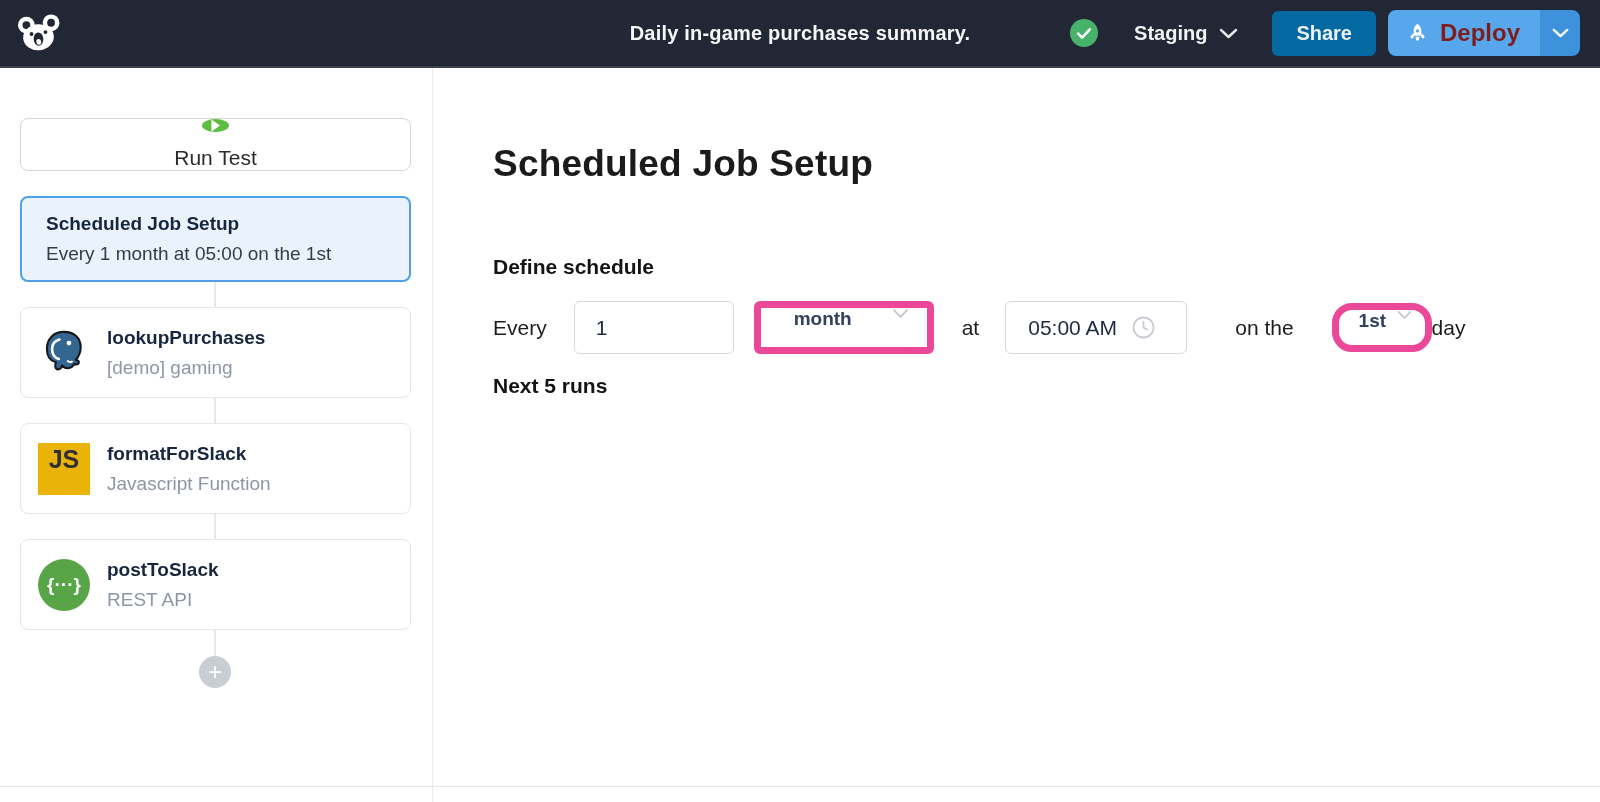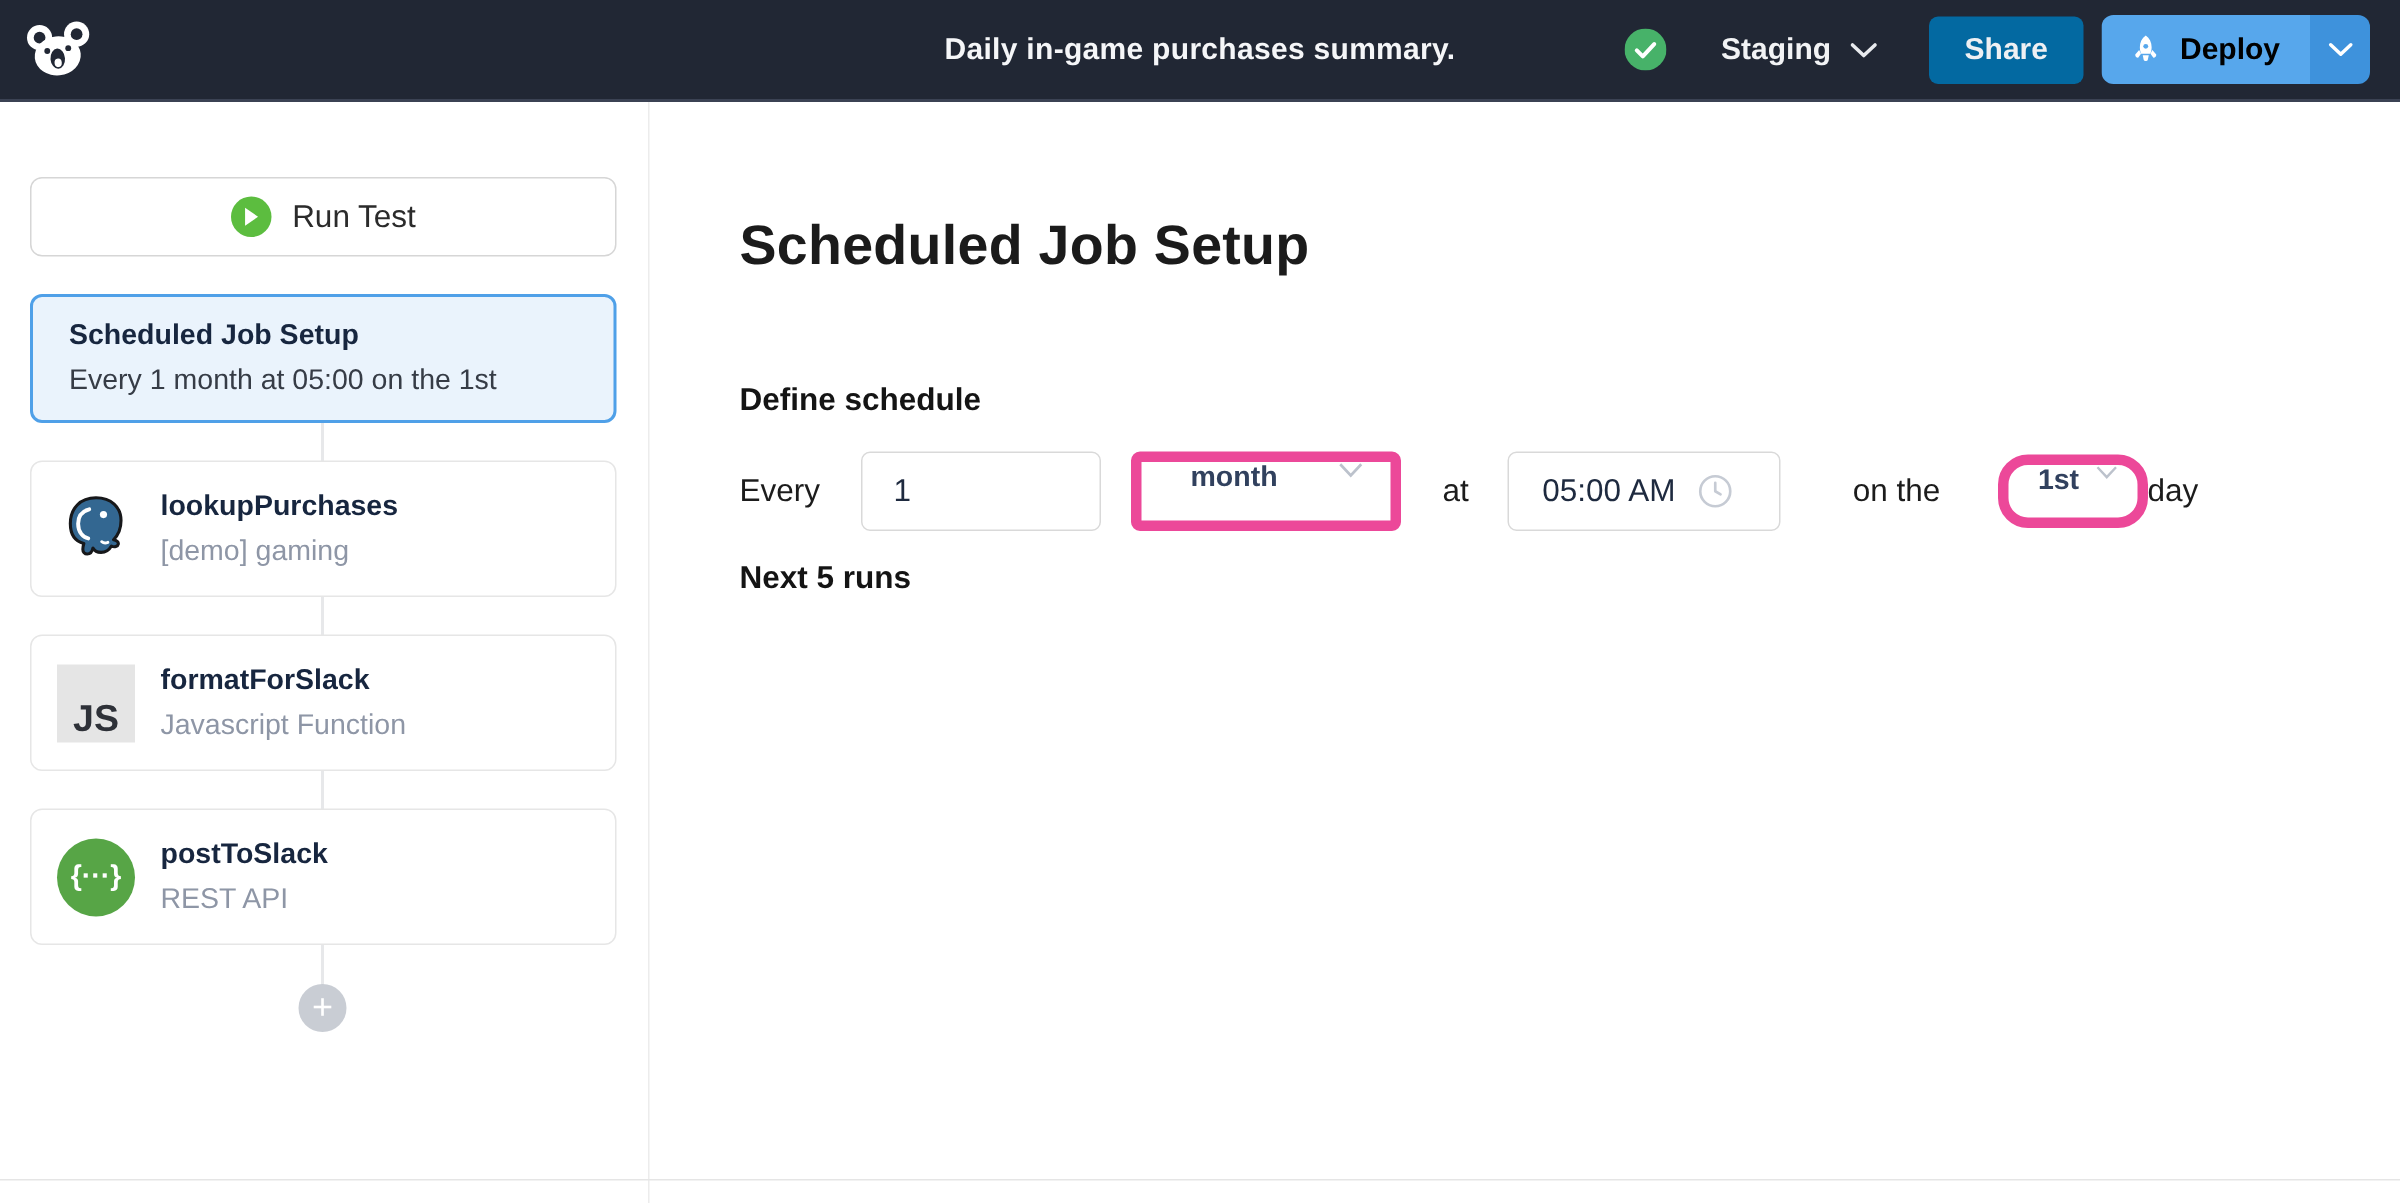--- a/index.html
+++ b/index.html
@@ -21,8 +21,8 @@
   .btn-share { background:#0369a1; color:#eef0f3; border:none; border-radius:6px; height:45px; padding:0 24px;
                font-size:20px; font-weight:700; font-family:inherit; cursor:pointer; margin-right:12px; }
   .deploy-split { display:flex; height:46px; border-radius:8px; overflow:hidden; }
-  .deploy-main { display:flex; align-items:center; gap:11px; background:#57a7ec; border:none; color:#000000;
-                 font-size:20px; font-weight:700; font-family:inherit; padding:0 20px 0 18px; cursor:pointer; }
+  .deploy-main { display:flex; align-items:center; gap:11px; background:#57a7ec; border:none; color:#7f1d1d;
+                 font-size:24px; font-weight:700; font-family:inherit; padding:0 20px 0 18px; cursor:pointer; }
   .deploy-caret { width:40px; background:#3e92dc; border:none; display:flex; align-items:center;
                   justify-content:center; cursor:pointer; }
 

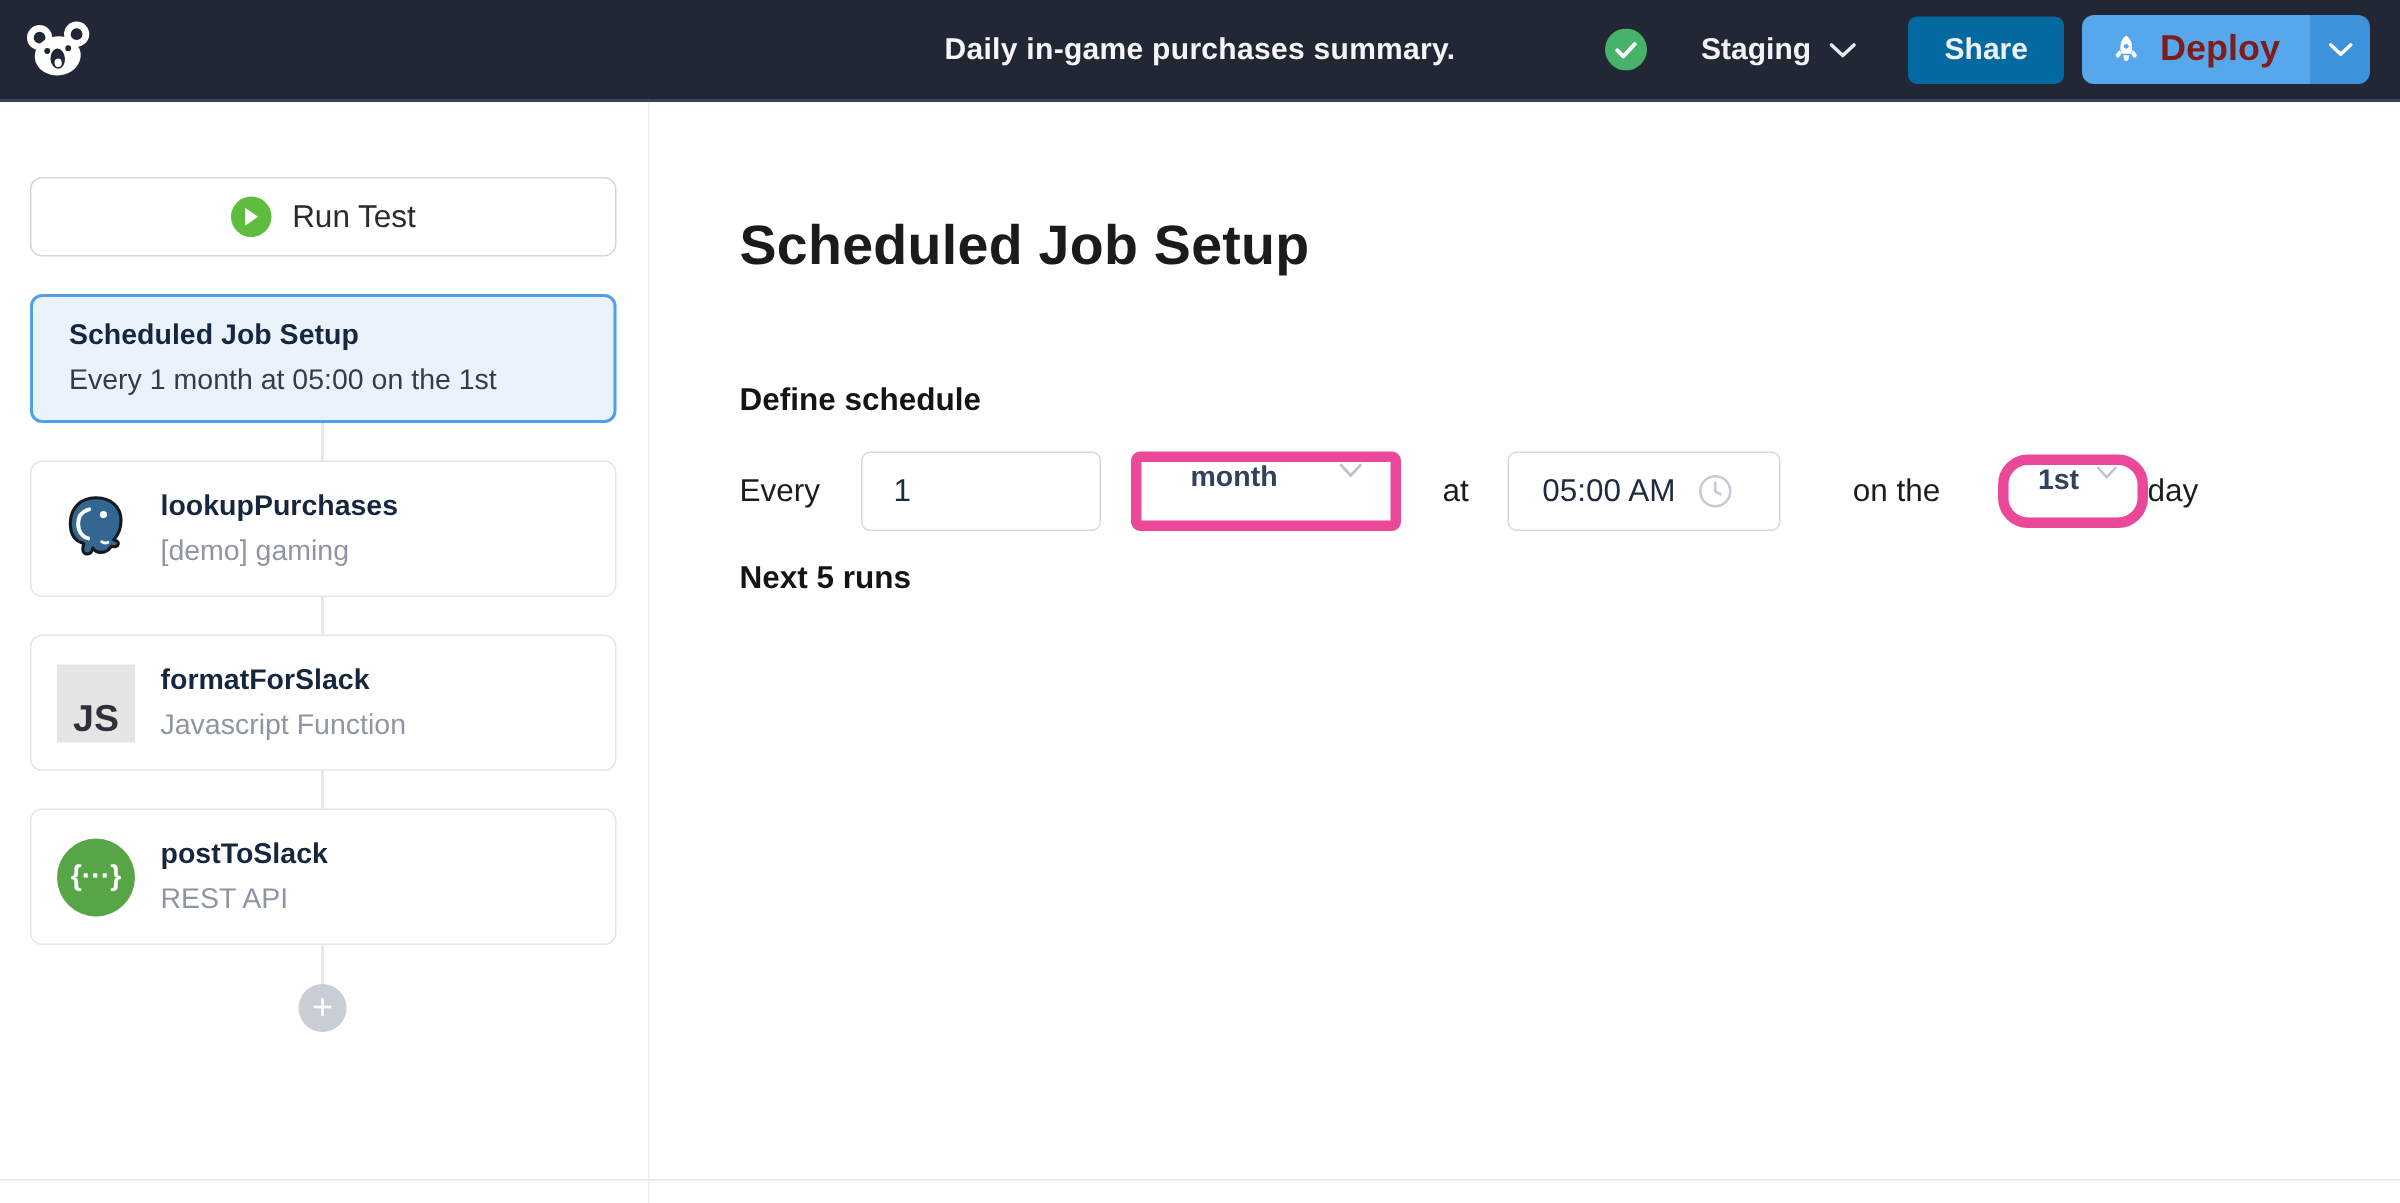--- a/index.html
+++ b/index.html
@@ -33,7 +33,7 @@
 
   .run-test { position:relative; z-index:1; display:flex; align-items:center; justify-content:center; gap:14px;
               margin:50px 0 0 20px; width:391px; height:53px; background:#fff; border:1px solid #d6d6d6;
-              border-radius:8px; font-family:inherit; font-size:21px; color:#2b2b2b; cursor:pointer; }
+              border-radius:8px; font-family:inherit; font-size:21px; color:#2b2b2b; cursor:pointer;flex-direction:column; }
   .play-circle { width:27px; height:27px; border-radius:50%; background:#5cbd3f; display:flex;
                  align-items:center; justify-content:center; }
 

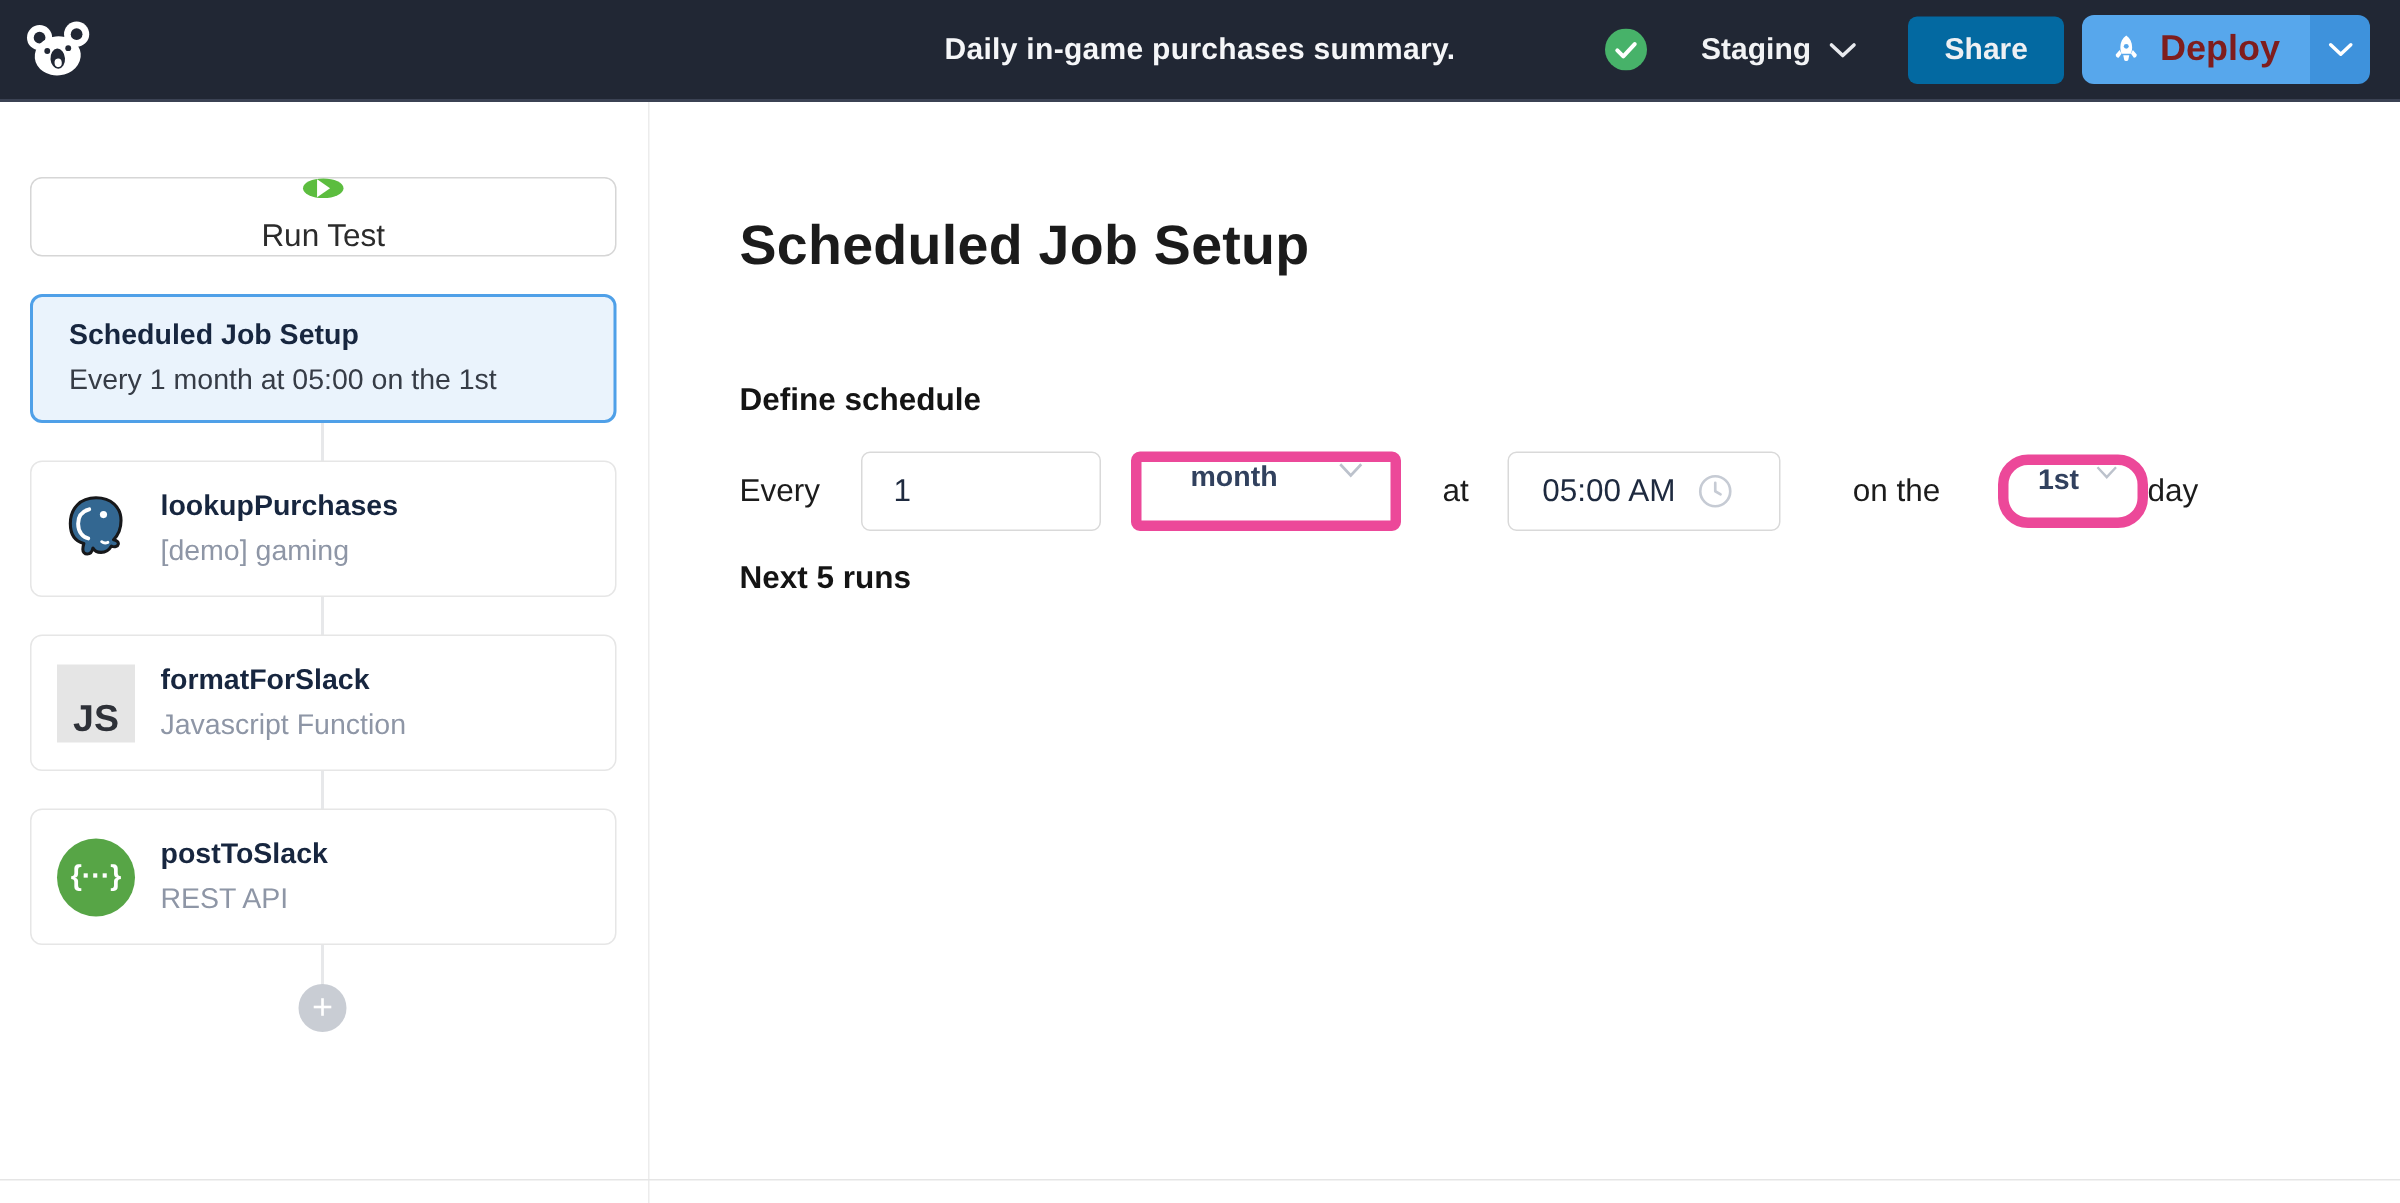--- a/index.html
+++ b/index.html
@@ -45,8 +45,8 @@
   .step-sub { font-size:19px; color:#8e96a6; }
   .step-card.selected .step-sub { color:#363c46; }
   .step-icon { width:52px; height:52px; flex-shrink:0; display:flex; align-items:center; justify-content:center; }
-  .js-box { width:52px; height:52px; background:#e5e5e5; display:flex; align-items:flex-end; justify-content:center;
-            padding-bottom:1px; font-size:25px; font-weight:700; color:#2e3138; }
+  .js-box { width:52px; height:52px; background:#eab308; display:flex; align-items:flex-end; justify-content:center;
+            padding-bottom:21px; font-size:25px; font-weight:700; color:#2e3138; }
   .rest-circle { width:52px; height:52px; border-radius:50%; background:#57a546; color:#fff; display:flex;
                  align-items:center; justify-content:center; font-size:19px; font-weight:700; letter-spacing:0; }
   .add-step { position:relative; z-index:1; margin:26px 0 0 199px; width:32px; height:32px; border-radius:50%;

